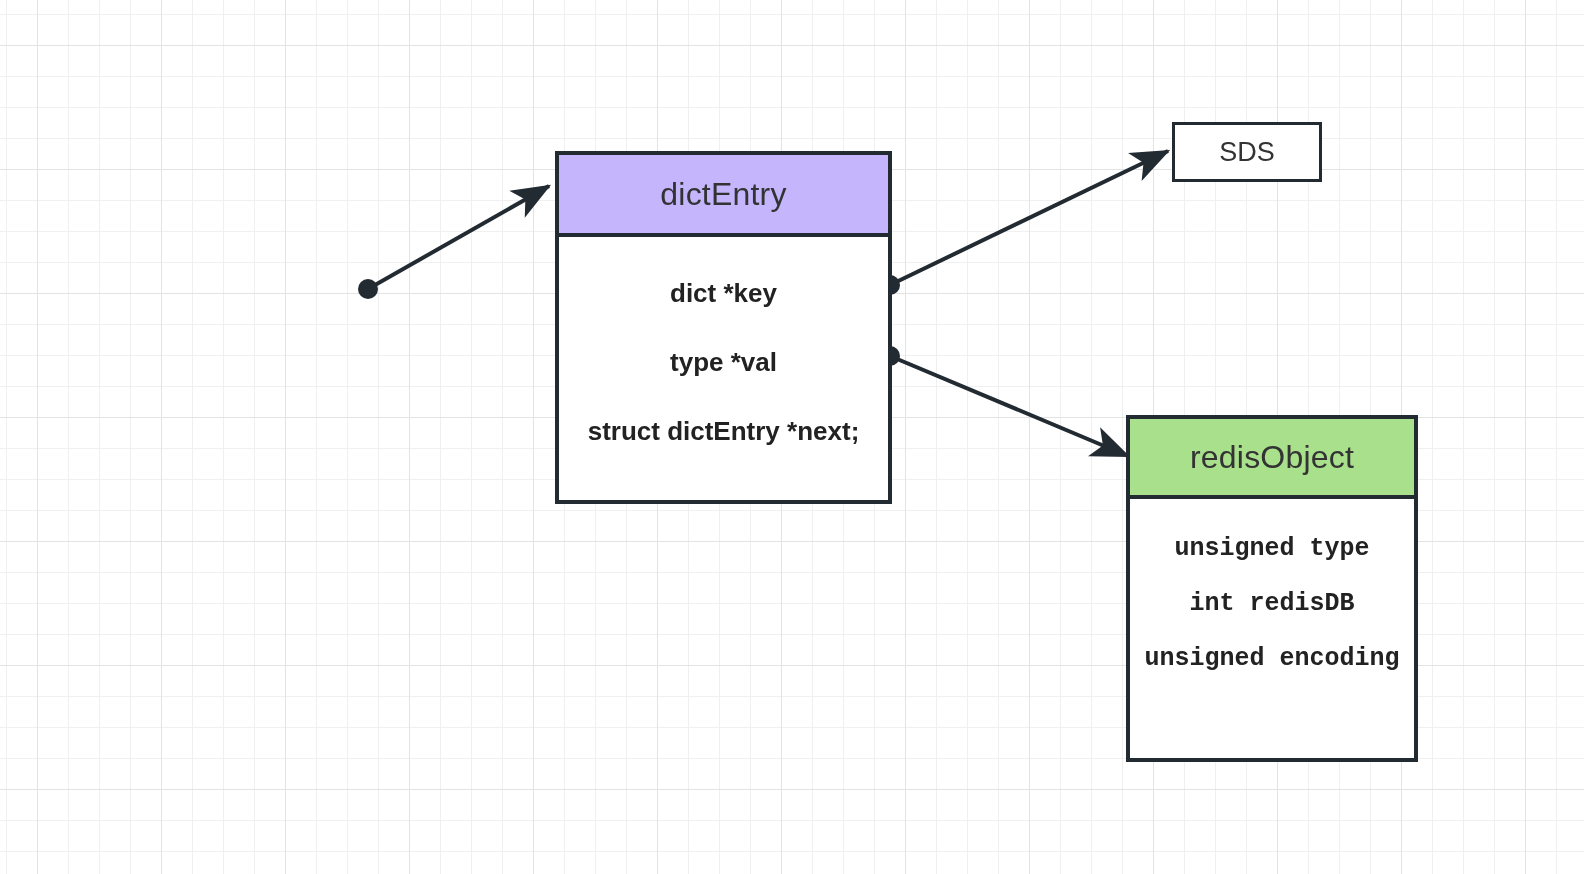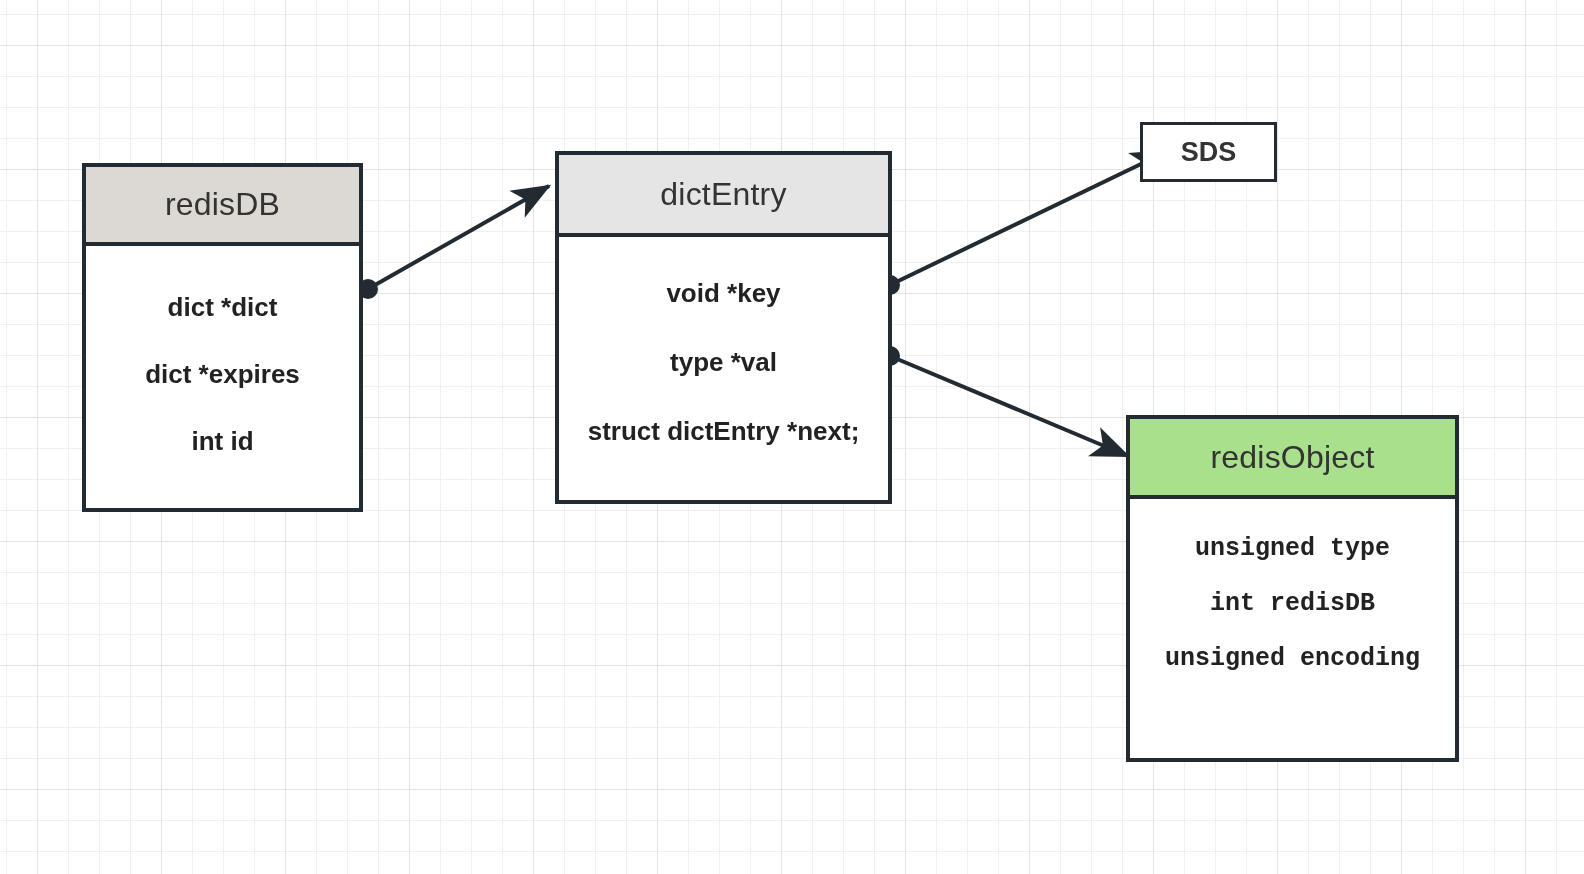--- a/index.html
+++ b/index.html
@@ -78,7 +78,7 @@
   #box-dictentry .field-row { font-size: 26px; line-height: 69px; }
 
   
-  #box-sds { left: 1140px; top: 122px; width: 137px; height: 60px; border-width: 3px; font-weight: bold; }
+  #box-sds { left: 1172px; top: 122px; width: 150px; height: 60px; border-width: 3px; }
   #box-sds .plain-label {
     width: 100%; height: 100%;
     display: flex; align-items: center; justify-content: center;

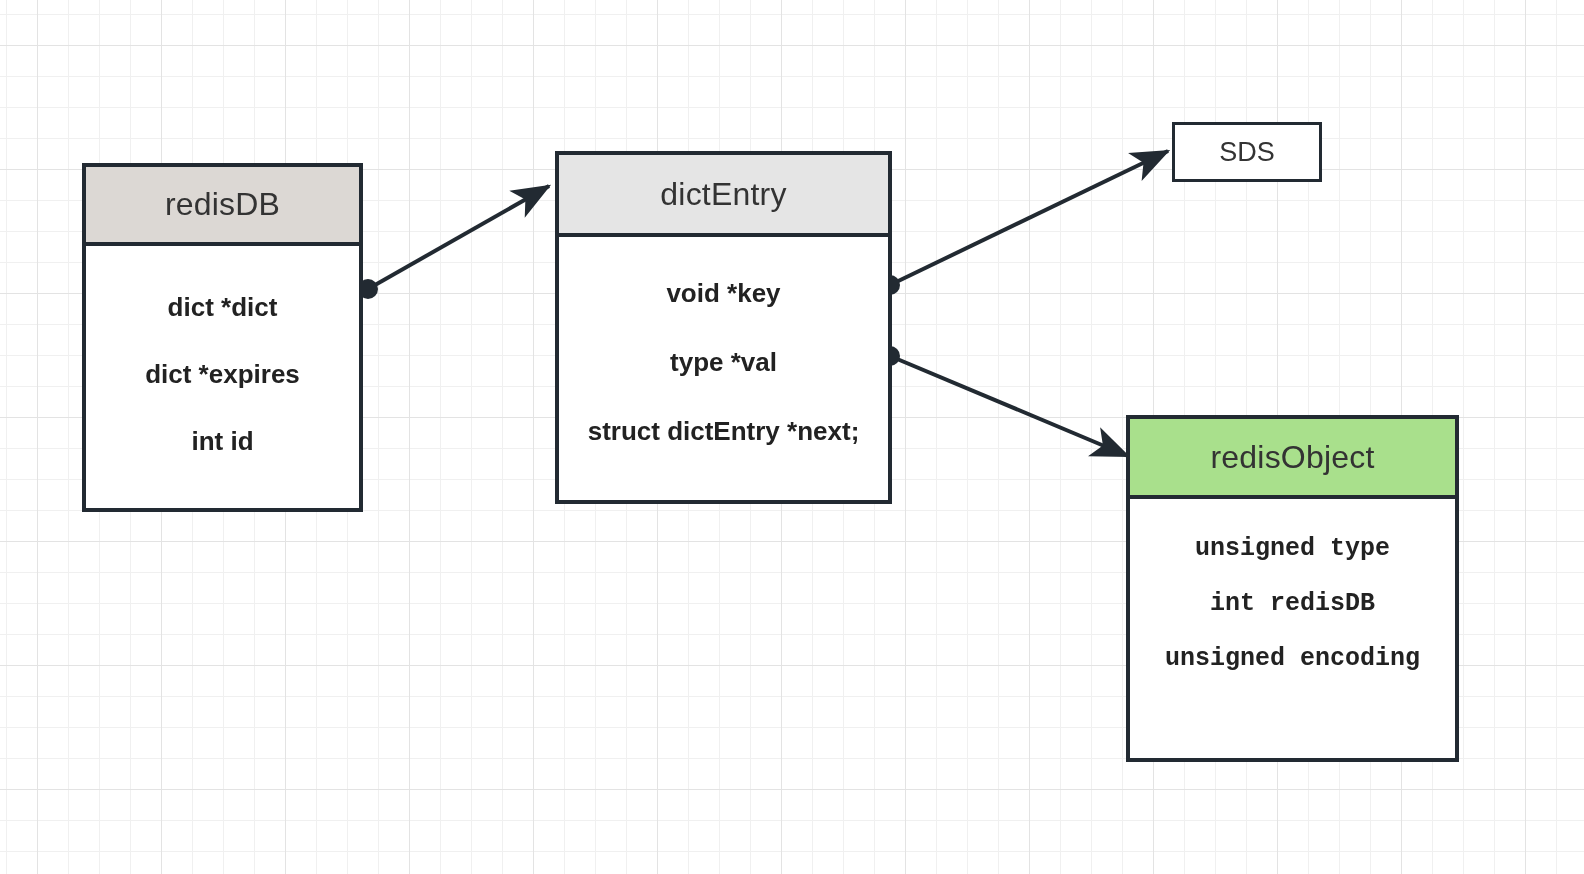--- a/index.html
+++ b/index.html
@@ -127,14 +127,6 @@
     </g>
   </svg>
 
-  <div class="uml-box" id="box-redisdb">
-    <div class="uml-header">redisDB</div>
-    <div class="uml-body">
-      <div class="field-row">dict   *dict</div>
-      <div class="field-row">dict   *expires</div>
-      <div class="field-row">int      id</div>
-    </div>
-  </div>
 
   <div class="uml-box" id="box-dictentry">
     <div class="uml-header">dictEntry</div>

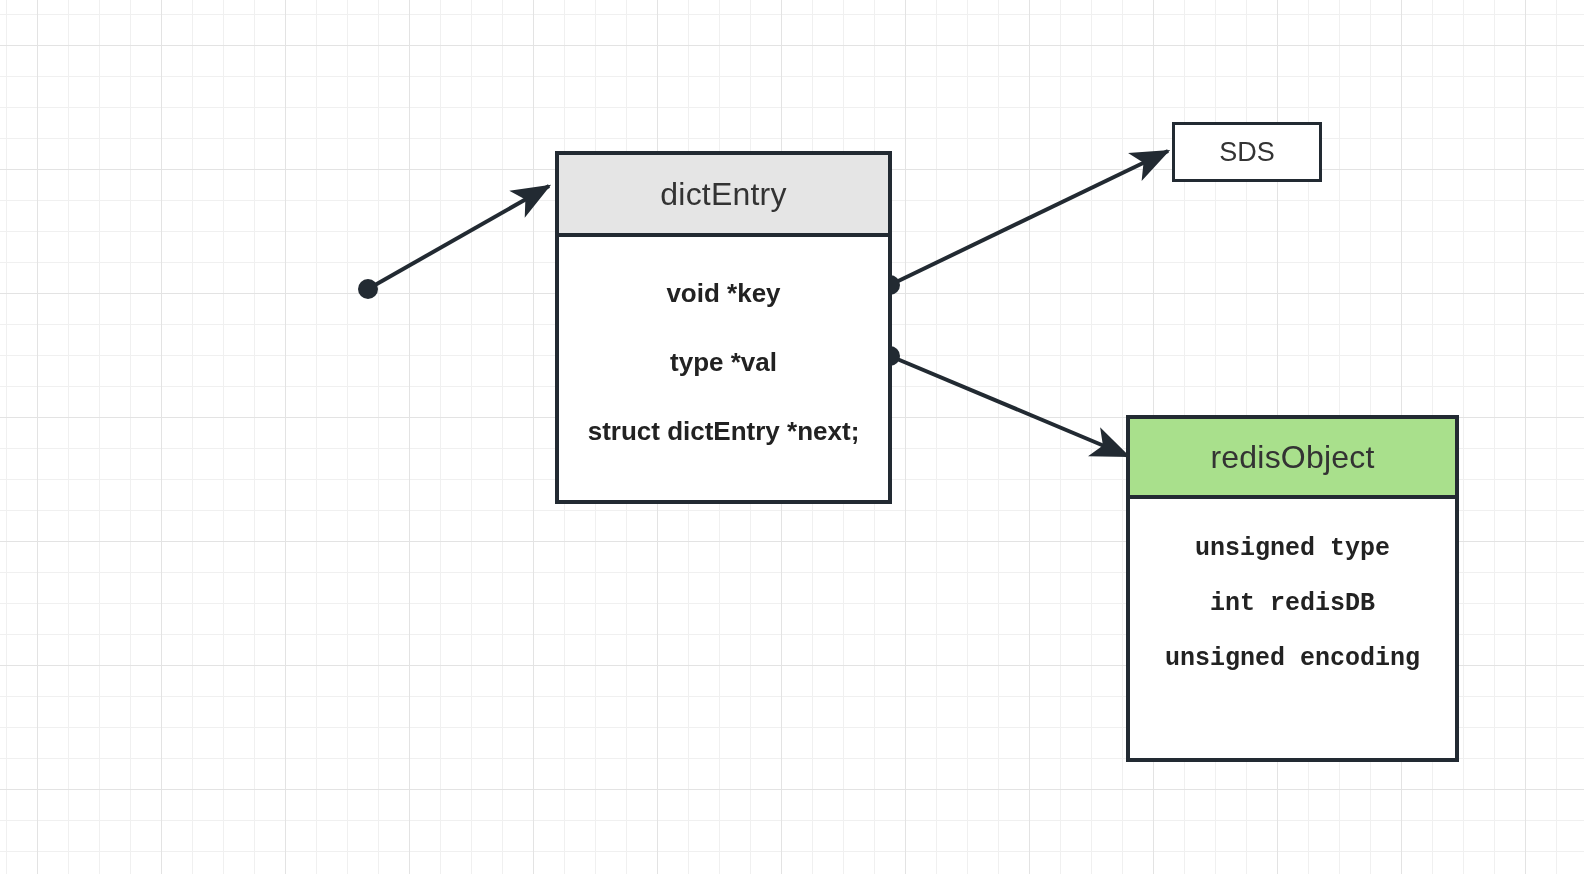--- a/index.html
+++ b/index.html
@@ -73,7 +73,7 @@
 
   
   #box-dictentry { left: 555px; top: 151px; width: 337px; height: 353px; }
-  #box-dictentry .uml-header { height: 82px; background: #e5e5e5; font-size: 32px; }
+  #box-dictentry .uml-header { height: 82px; background: #c4b5fd; font-size: 32px; }
   #box-dictentry .uml-body { padding-top: 22px; }
   #box-dictentry .field-row { font-size: 26px; line-height: 69px; }
 

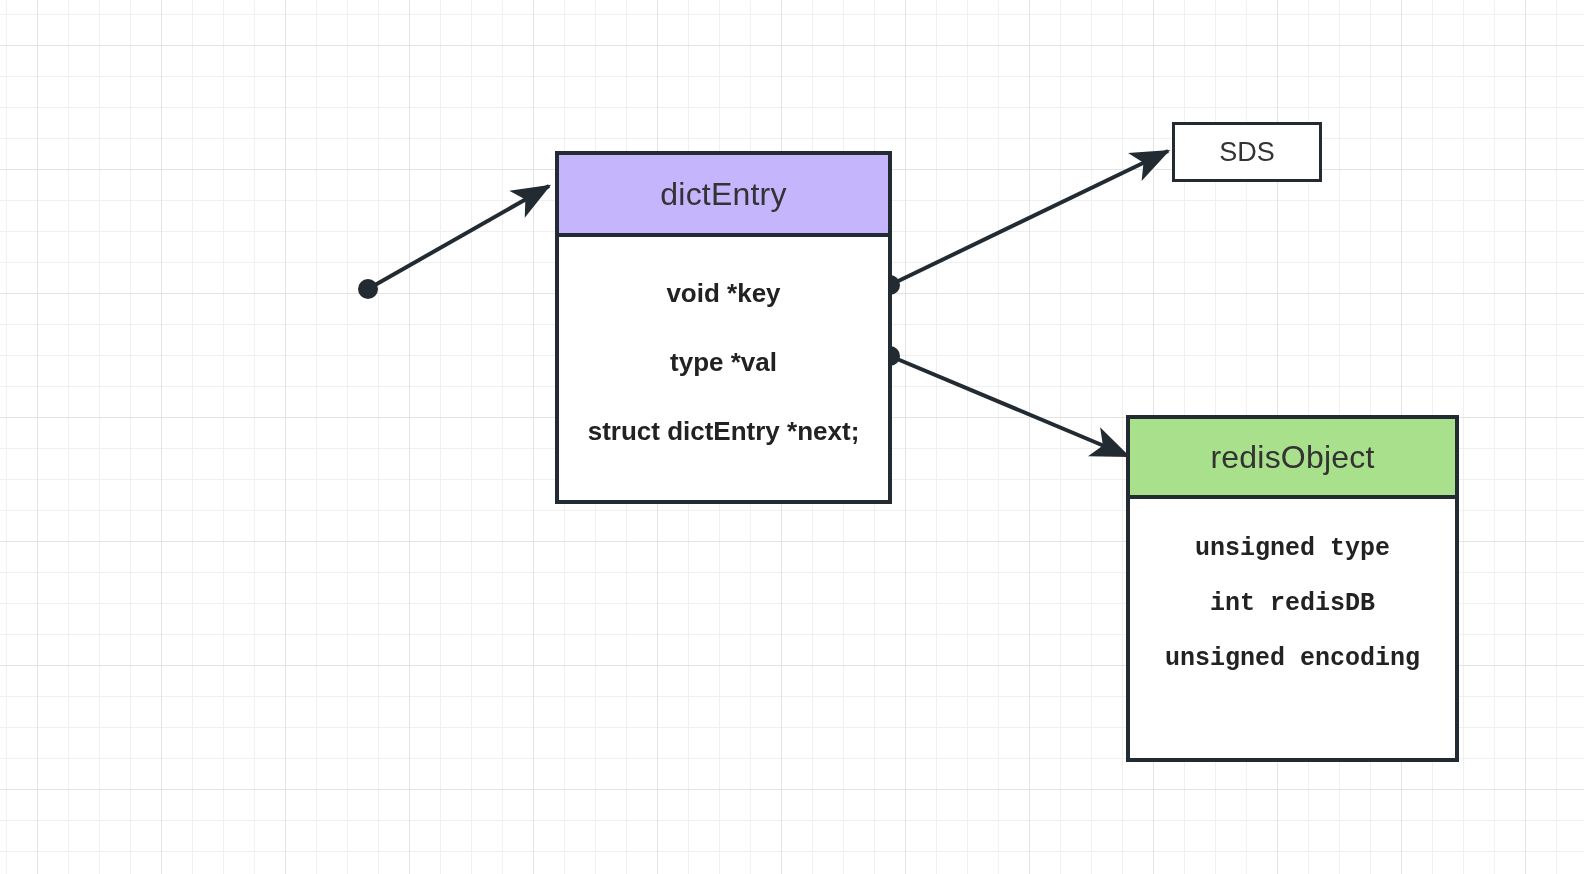--- a/index.html
+++ b/index.html
@@ -131,7 +131,7 @@
   <div class="uml-box" id="box-dictentry">
     <div class="uml-header">dictEntry</div>
     <div class="uml-body">
-      <div class="field-row">void *key</div>
+      <div class="field-row">dict *key</div>
       <div class="field-row">type *val</div>
       <div class="field-row">struct dictEntry *next;</div>
     </div>

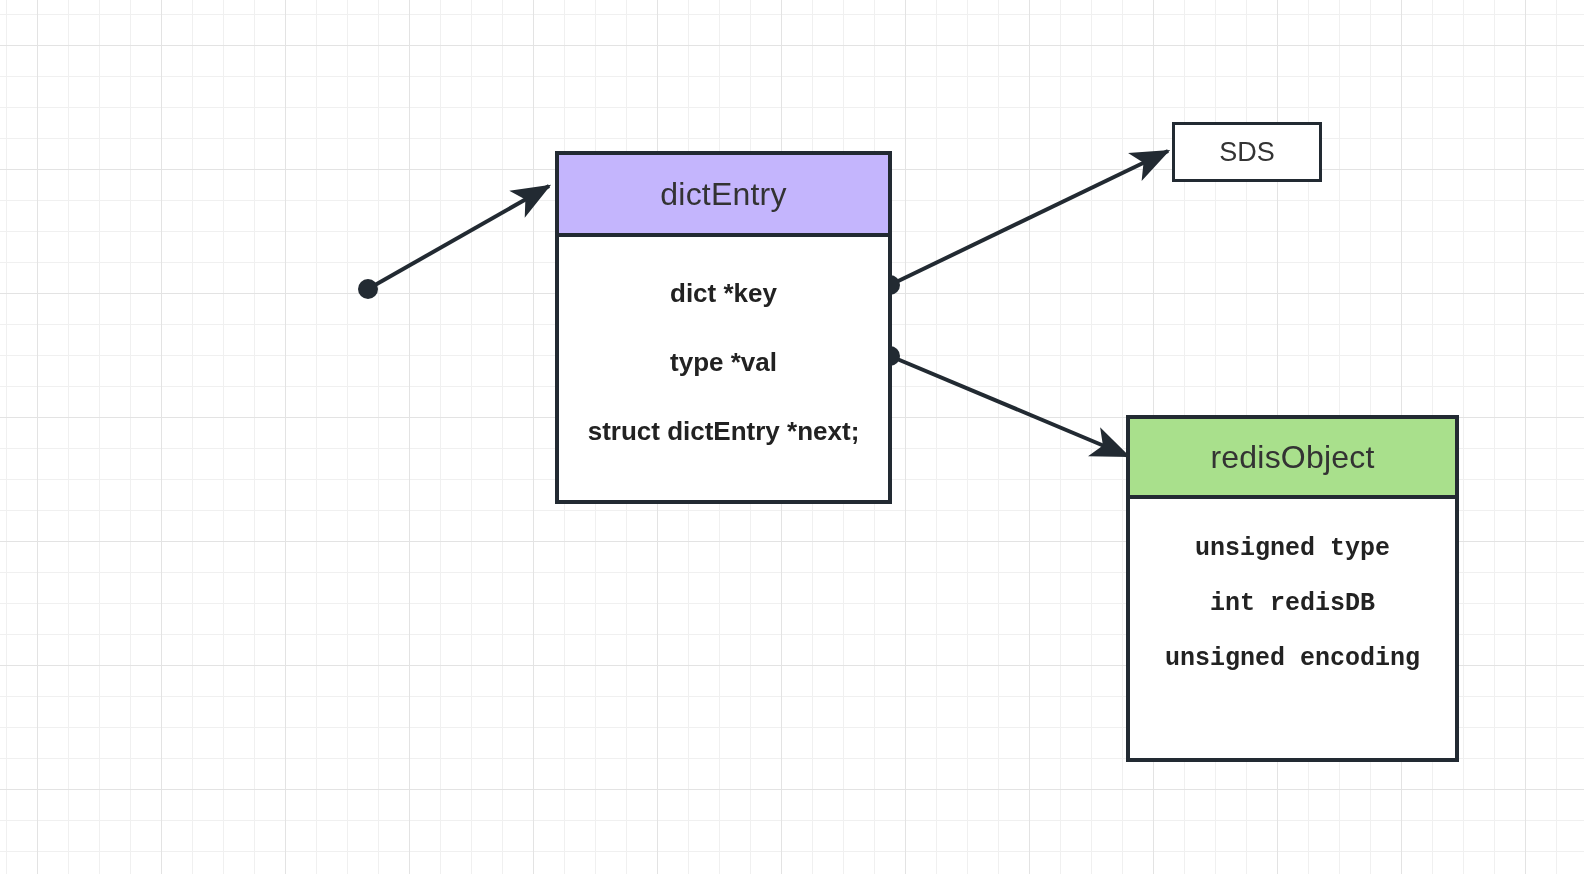--- a/index.html
+++ b/index.html
@@ -86,7 +86,7 @@
   }
 
   
-  #box-redisobject { left: 1126px; top: 415px; width: 333px; height: 347px; }
+  #box-redisobject { left: 1126px; top: 415px; width: 292px; height: 347px; }
   #box-redisobject .uml-header { height: 80px; background: #a9e08c; font-size: 32px; }
   #box-redisobject .uml-body { padding-top: 22px; }
   #box-redisobject .field-row { font-size: 25px; line-height: 55px; font-family: Liberation Mono, monospace; }

